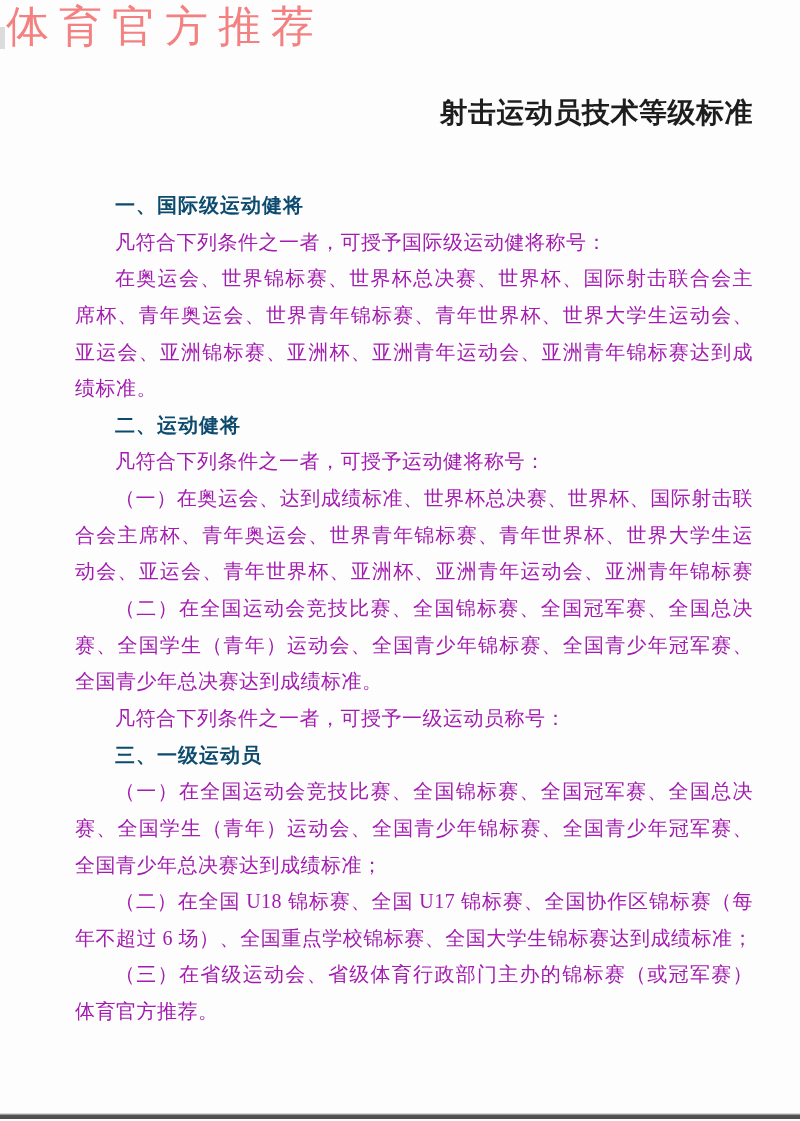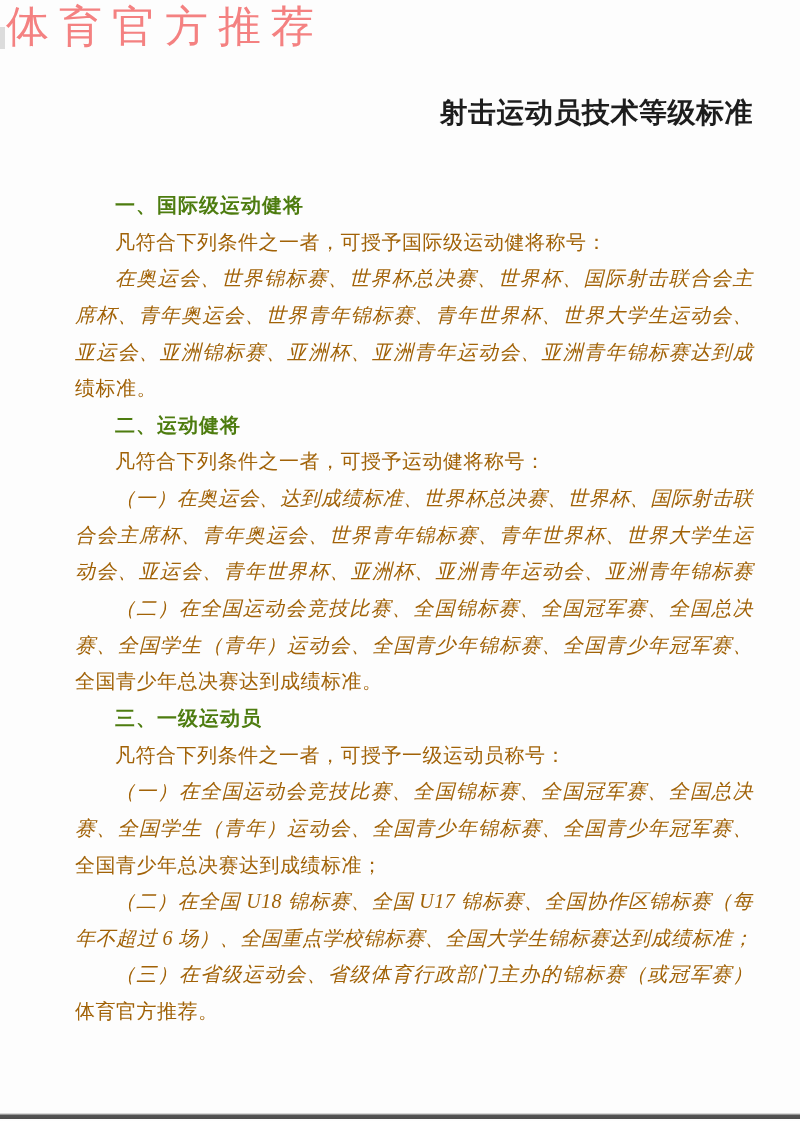--- a/index.html
+++ b/index.html
@@ -69,7 +69,7 @@
   .line.heading {
     font-family: "Liberation Sans", "DejaVu Sans", sans-serif;
     font-weight: bold;
-    color: #4d7c0f;
+    color: #0c4a6e;
     letter-spacing: 1px;
   }
   .page-bottom-edge {

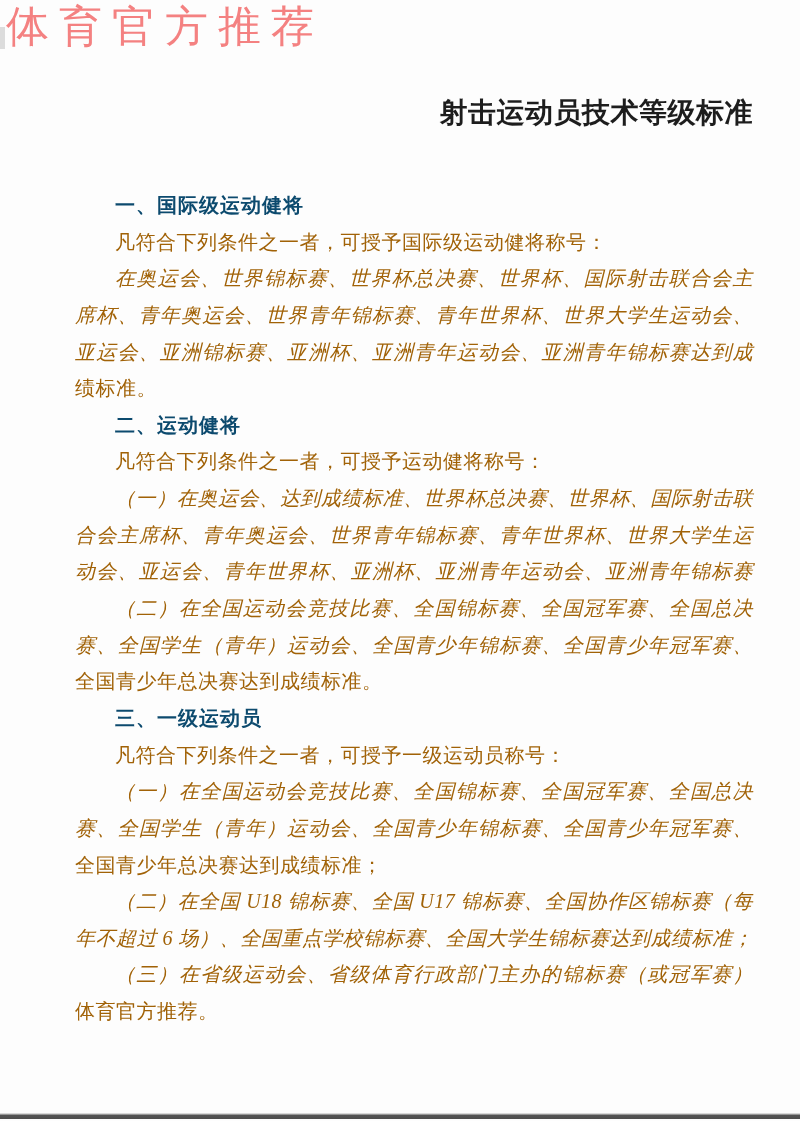--- a/index.html
+++ b/index.html
@@ -54,7 +54,7 @@
     font-size: 20px;
     line-height: 36.65px;
     height: 36.65px;
-    color: #a16207;
+    color: #a21caf;
     letter-spacing: 0.5px;
   }
   .line.fill {

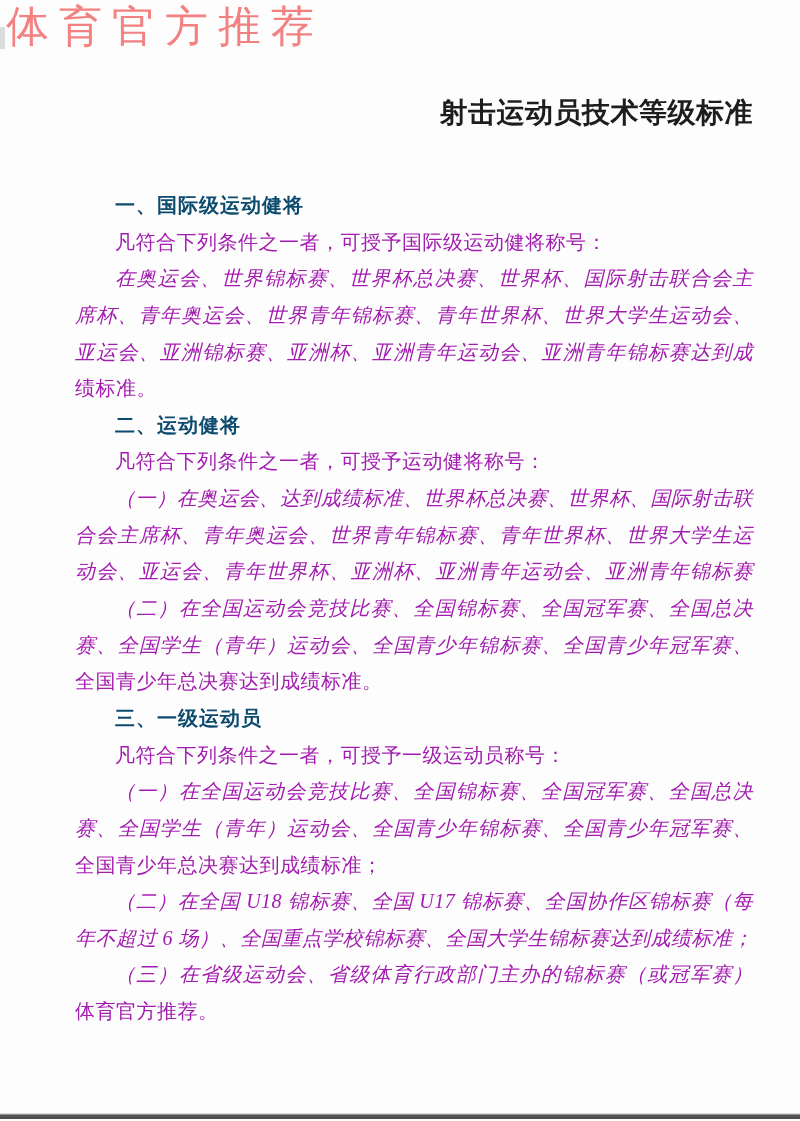--- a/index.html
+++ b/index.html
@@ -61,7 +61,6 @@
     text-align: justify;
     text-align-last: justify;
     text-justify: inter-character;
-    font-style: italic;
   }
   .line.indent {
     text-indent: 2em;

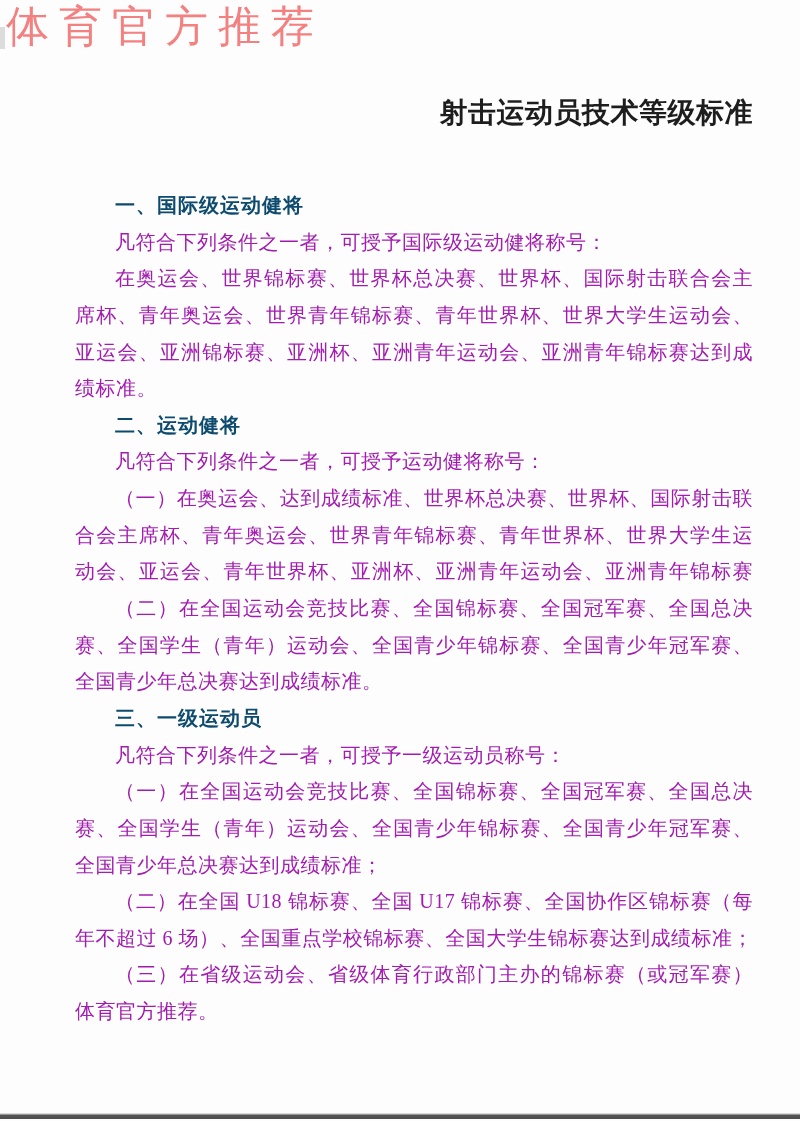--- a/index.html
+++ b/index.html
@@ -105,8 +105,8 @@
     <div class="line indent fill">（二）在全国运动会竞技比赛、全国锦标赛、全国冠军赛、全国总决</div>
     <div class="line fill">赛、全国学生（青年）运动会、全国青少年锦标赛、全国青少年冠军赛、</div>
     <div class="line">全国青少年总决赛达到成绩标准。</div>
+    <div class="line indent">凡符合下列条件之一者，可授予一级运动员称号：</div>
     <div class="line heading indent">三、一级运动员</div>
-    <div class="line indent">凡符合下列条件之一者，可授予一级运动员称号：</div>
     <div class="line indent fill">（一）在全国运动会竞技比赛、全国锦标赛、全国冠军赛、全国总决</div>
     <div class="line fill">赛、全国学生（青年）运动会、全国青少年锦标赛、全国青少年冠军赛、</div>
     <div class="line">全国青少年总决赛达到成绩标准；</div>

